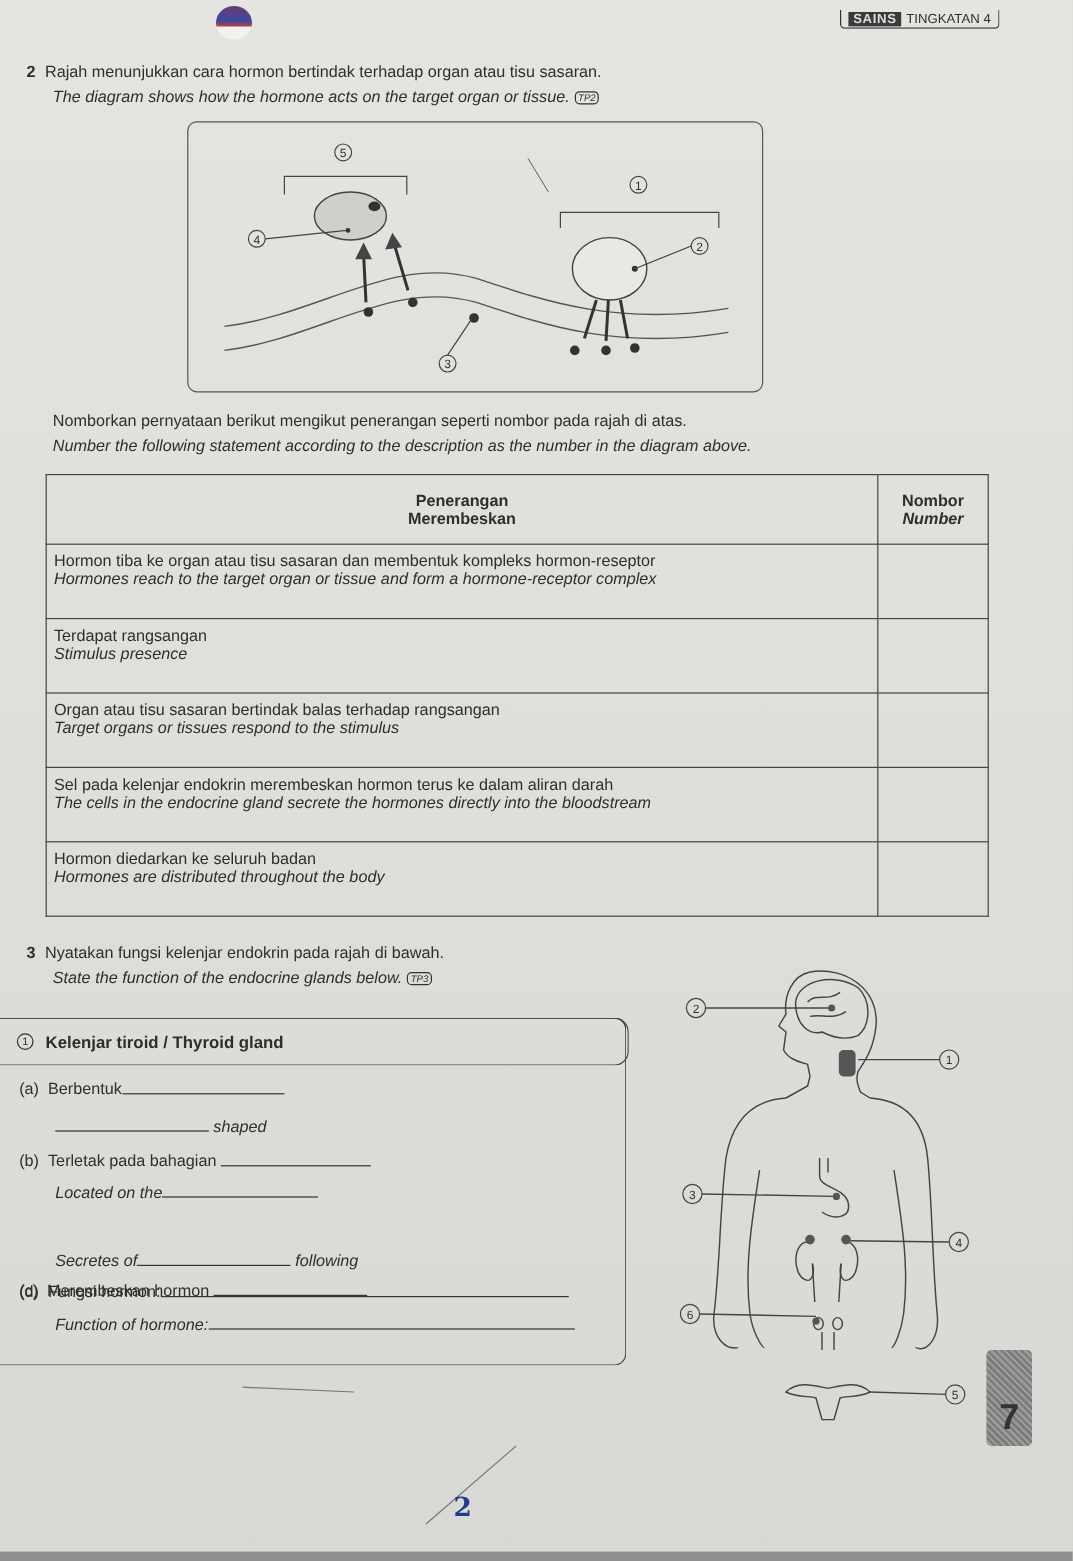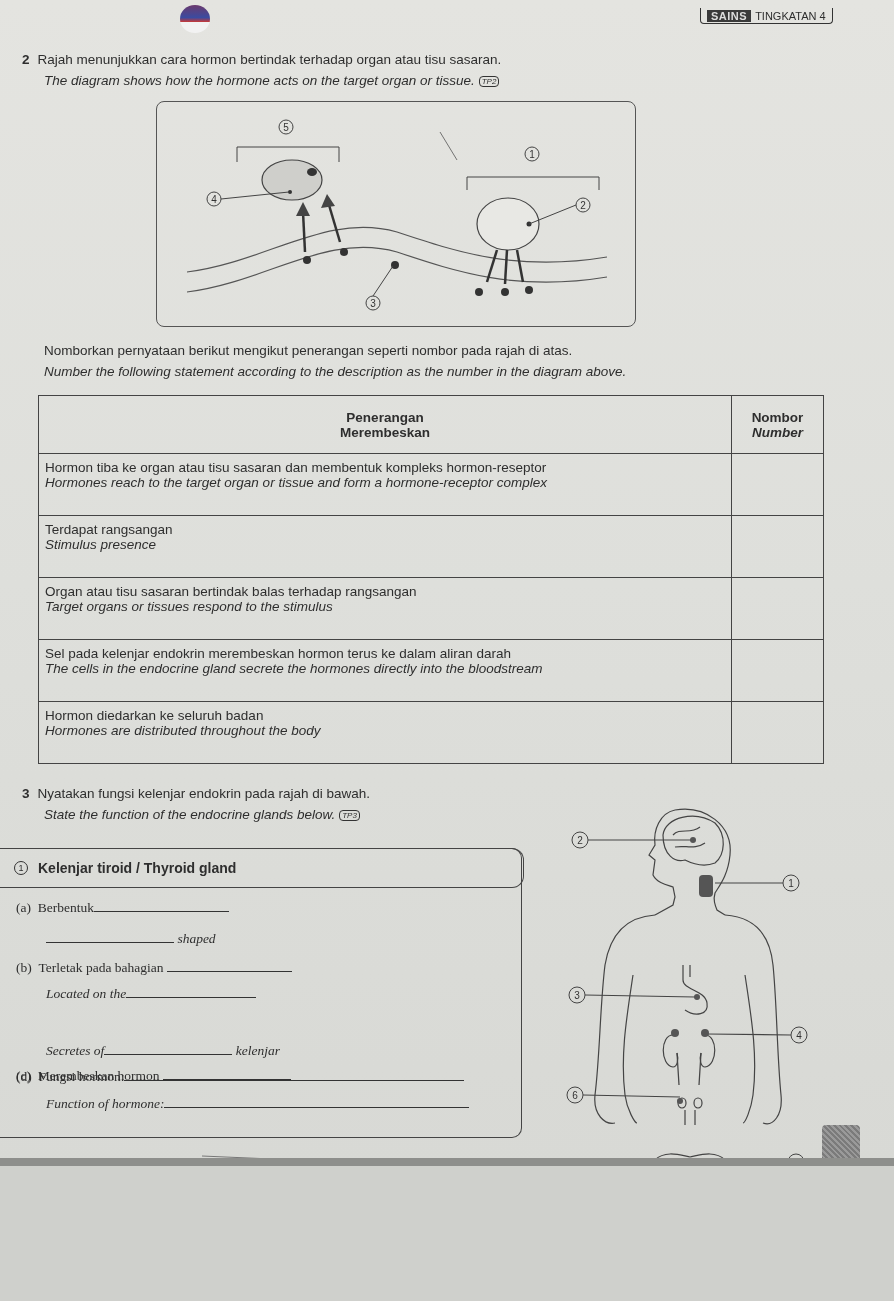--- a/index.html
+++ b/index.html
@@ -4,7 +4,7 @@
 <style>
   * { box-sizing: border-box; margin: 0; padding: 0; }
   body { width: 894px; height: 1301px; background: #cfd0cc; font-family: "DejaVu Sans", sans-serif; color: #2e2e2e; overflow: hidden; }
-  .page { position: relative; width: 894px; height: 1166px; background: linear-gradient(180deg,#e4e4e0 0%,#dedfdb 50%,#d8d9d5 100%); overflow: hidden; }
+  .page { position: relative; width: 894px; height: 1301px; background: linear-gradient(180deg,#e4e4e0 0%,#dedfdb 50%,#d8d9d5 100%); overflow: hidden; }
   .shadow-bottom { position: absolute; left: 0; right: 0; bottom: 0; height: 8px; background: #8e8f8c; }
   .punch { position: absolute; left: 180px; top: 5px; width: 30px; height: 28px; border-radius: 50%; background: linear-gradient(180deg,#6b3a6e 0%,#3b4ba0 45%,#c53a3a 60%,#f2f2f2 62%); }
   .header-tag { position: absolute; left: 700px; top: 8px; height: 16px; display: flex; align-items: center; border: 1px solid #333; border-top: none; border-radius: 0 0 4px 4px; padding: 0 6px 0 6px; font-family: "Liberation Sans", sans-serif; font-size: 11px; }

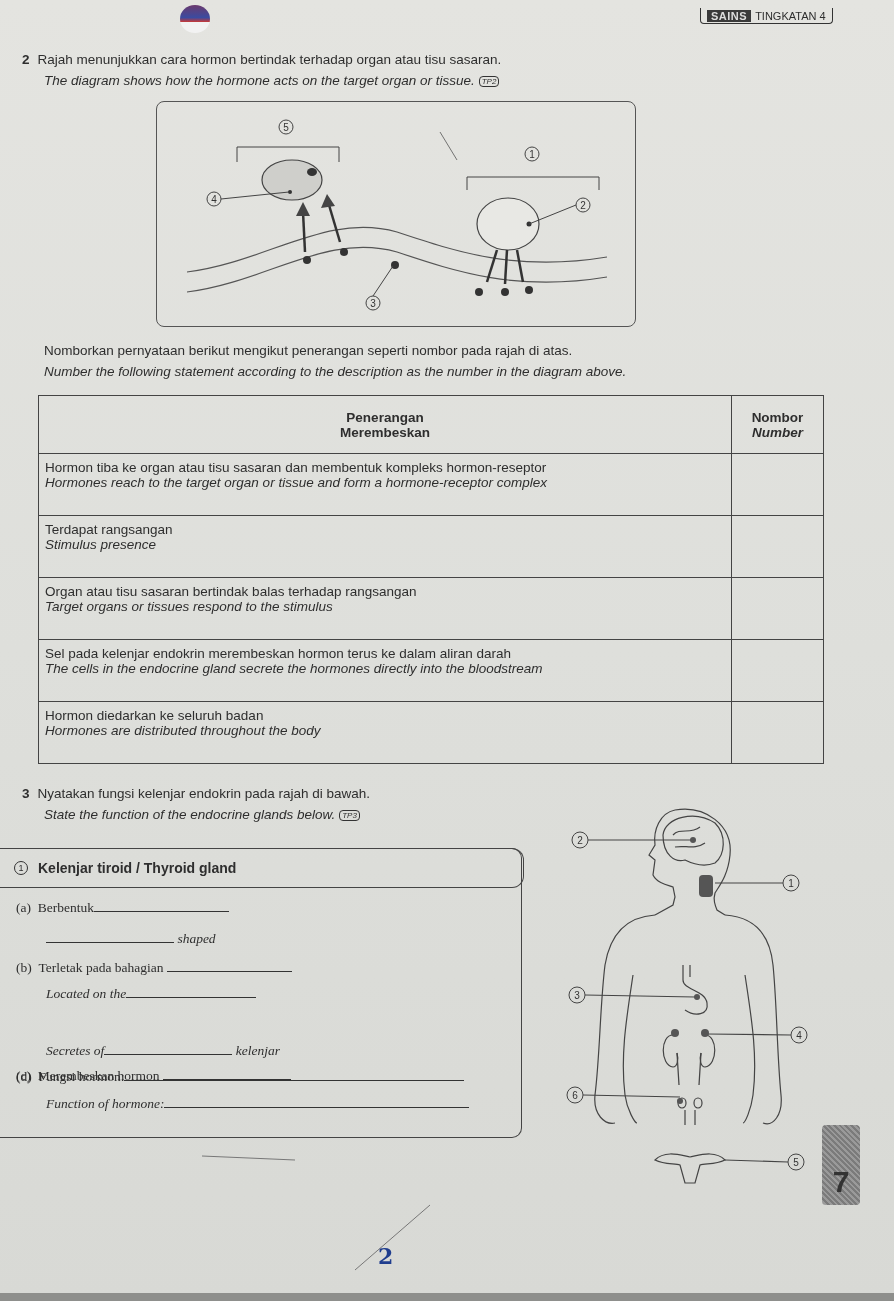--- a/index.html
+++ b/index.html
@@ -23,7 +23,7 @@
   .q3-box { position: absolute; left: 0; top: 848px; width: 522px; height: 290px; border: 1.5px solid #444; border-left: none; border-radius: 0 10px 10px 0; }
   .q3-head { position: absolute; left: 0; top: 848px; width: 524px; height: 40px; border: 1.5px solid #444; border-left: none; border-radius: 0 12px 12px 0; display: flex; align-items: center; padding-left: 14px; font-family: "Liberation Sans", sans-serif; font-weight: bold; font-size: 14px; }
   .circ { display: inline-flex; align-items: center; justify-content: center; width: 14px; height: 14px; border: 1px solid #333; border-radius: 50%; font-size: 9px; font-weight: normal; margin-right: 10px; }
-  .line { position: absolute; font-family: Liberation Serif, serif; font-size: 13.5px; white-space: nowrap; }
+  .line { position: absolute; font-family: Liberation Sans, sans-serif; font-size: 13.5px; white-space: nowrap; }
   .blank { display: inline-block; border-bottom: 1px solid #333; height: 12px; vertical-align: baseline; }
   .pagenum { position: absolute; left: 822px; top: 1125px; width: 38px; height: 80px; background: repeating-linear-gradient(45deg,#7b7b7b 0 2px,#9a9a9a 2px 4px); border-radius: 4px; font-family: "Liberation Sans", sans-serif; font-weight: bold; font-size: 30px; color: #333; display: flex; align-items: flex-end; justify-content: center; padding-bottom: 6px; }
   .handwrite { position: absolute; left: 378px; top: 1243px; color: #1f3d8e; font-family: "DejaVu Serif", serif; font-size: 22px; font-weight: bold; }

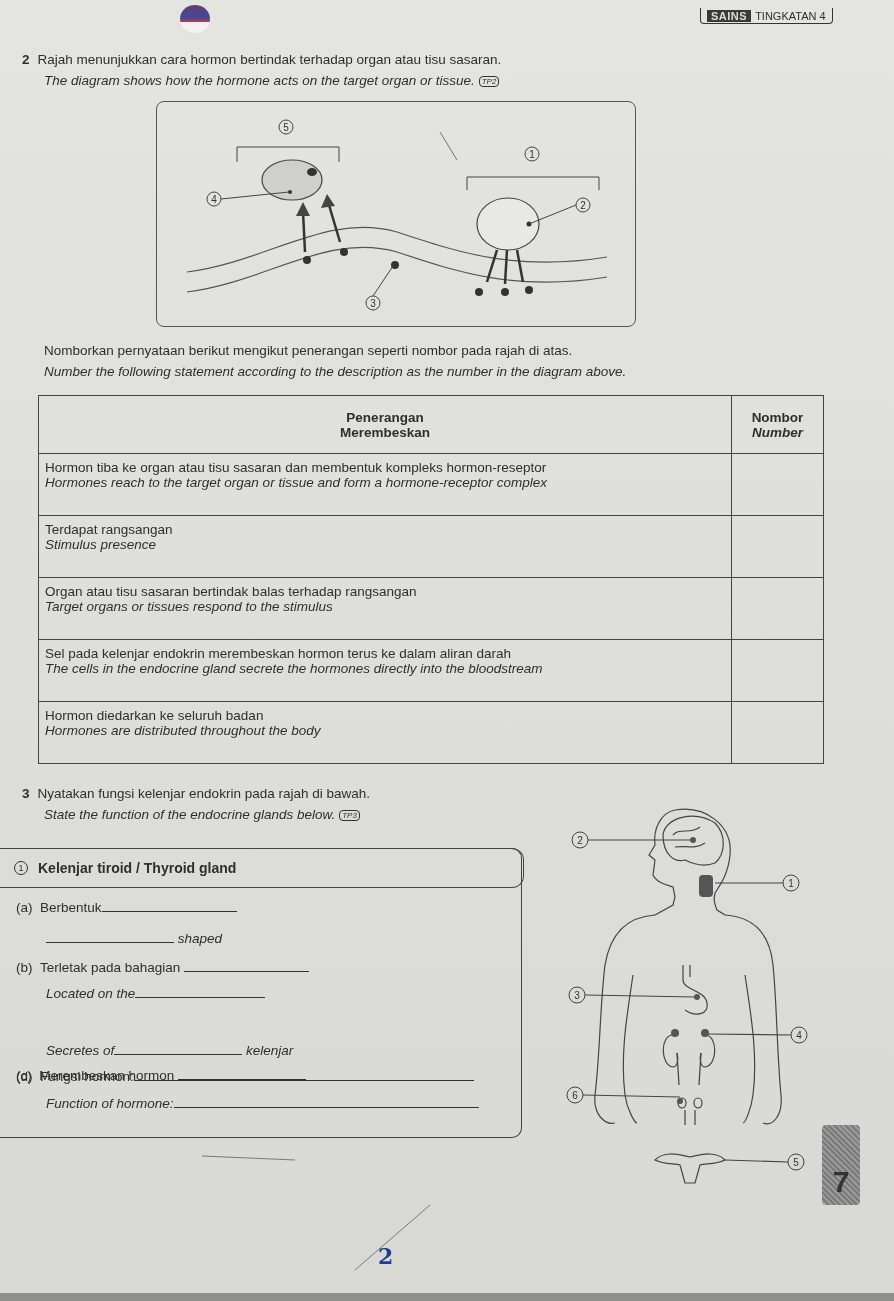--- a/index.html
+++ b/index.html
@@ -182,7 +182,7 @@
     <span>(c)</span>&nbsp;&nbsp;<span>Merembeskan hormon</span>&nbsp;<span class="blank" style="width:128px"></span>
   </div>
   <div class="line ital" style="left:46px; top:1043px;">
-    <span>Secretes of</span><span class="blank" style="width:128px"></span>&nbsp;<span>kelenjar</span>
+    <span>Secretes of</span><span class="blank" style="width:128px"></span>&nbsp;<span>following</span>
   </div>
 
   <div class="line" style="left:16px; top:1069px;">

